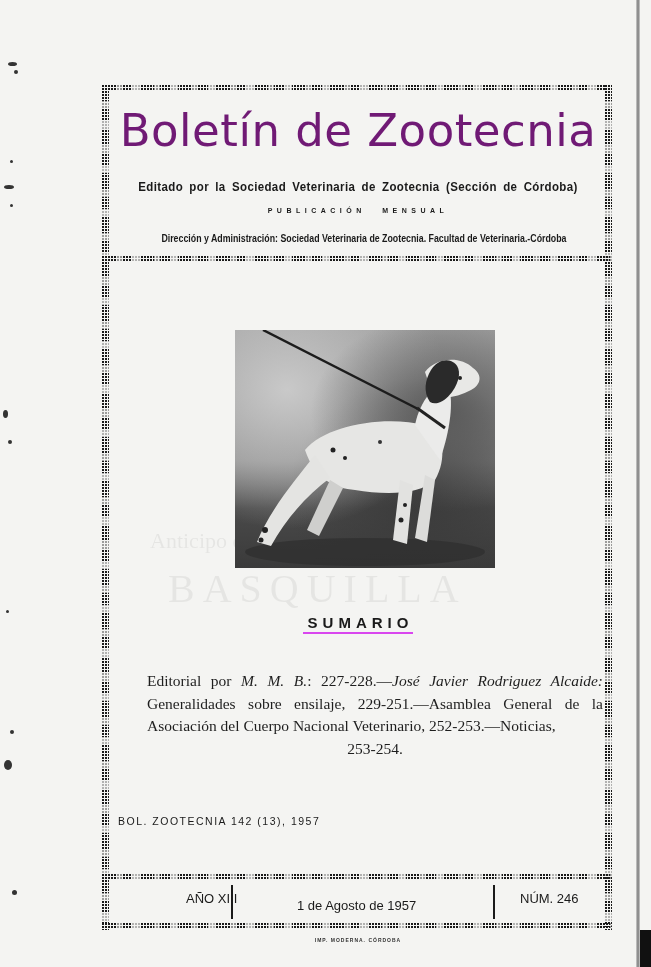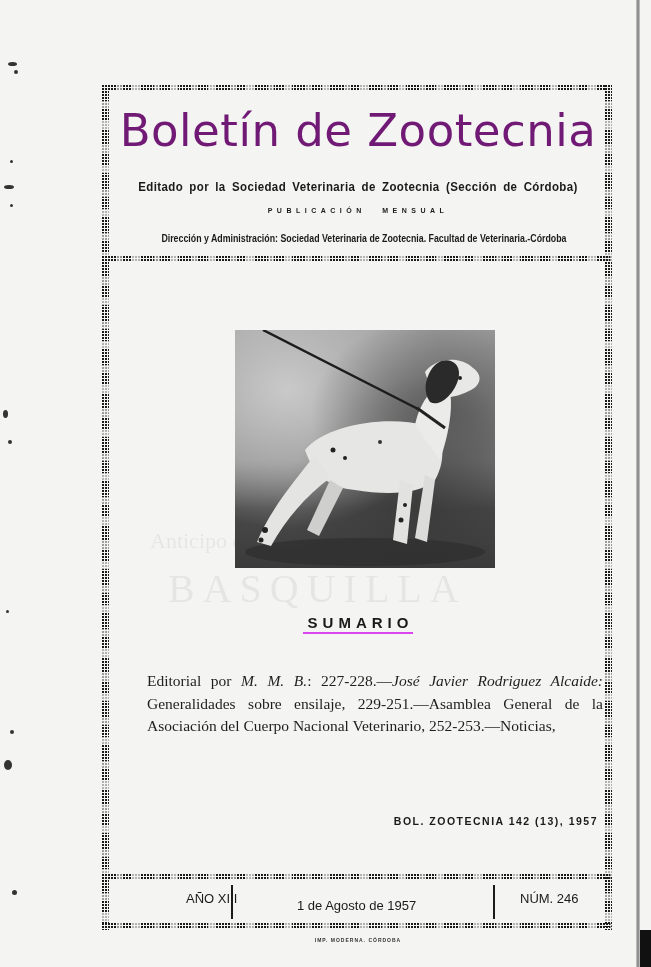--- a/index.html
+++ b/index.html
@@ -195,6 +195,7 @@
   </div>
   <p class="summary-text" style="margin:15px;">
     <span>Editorial por </span><i>M. M. B.</i><span>: 227-228.—</span><i>José Javier Rodriguez Alcaide:</i><span> Generalidades sobre ensilaje, 229-251.—Asamblea General de la Asociación del Cuerpo Nacional Veterinario, 252-253.—Noticias,</span>
+    <span class="last">253-254.</span>
   </p>
 </section>
 

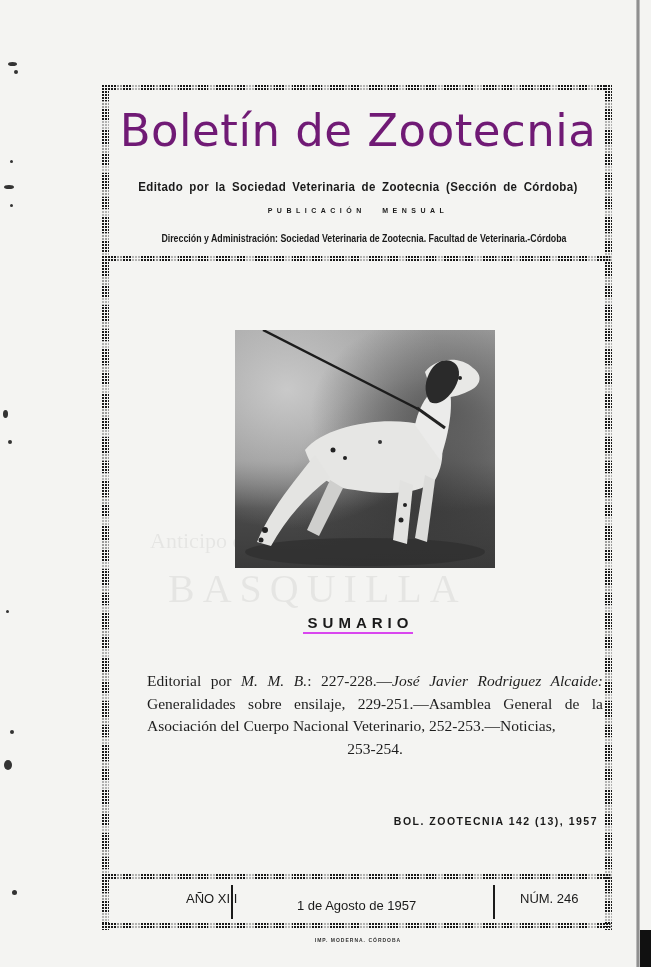--- a/index.html
+++ b/index.html
@@ -99,8 +99,8 @@
   .summary-text i { font-style: italic; }
 
   .citation {
-    position: absolute; left: 118px; top: 815px; width: 480px; text-align: right;
-    font-weight: bold; font-size: 10.5px; letter-spacing: 1.5px; white-space: nowrap;
+    position: absolute; left: 118px; top: 815px; width: 480px; text-align: left;
+    font-weight: normal; font-size: 10.5px; letter-spacing: 1.5px; white-space: nowrap;
   }
 
   .footer-cell {

